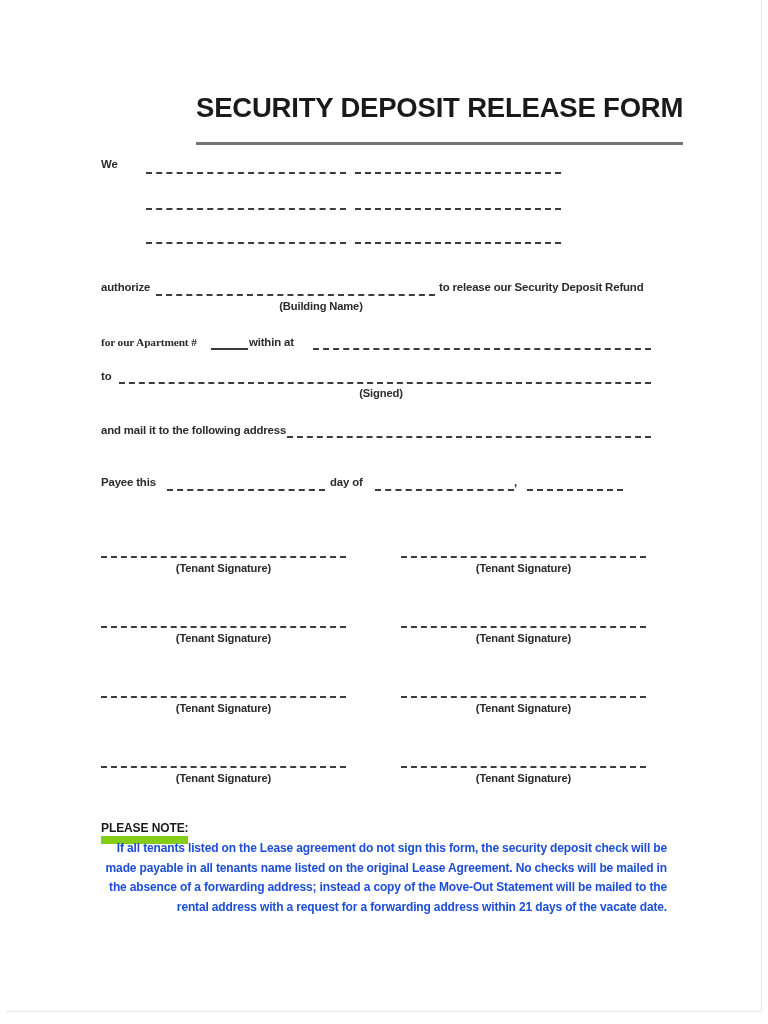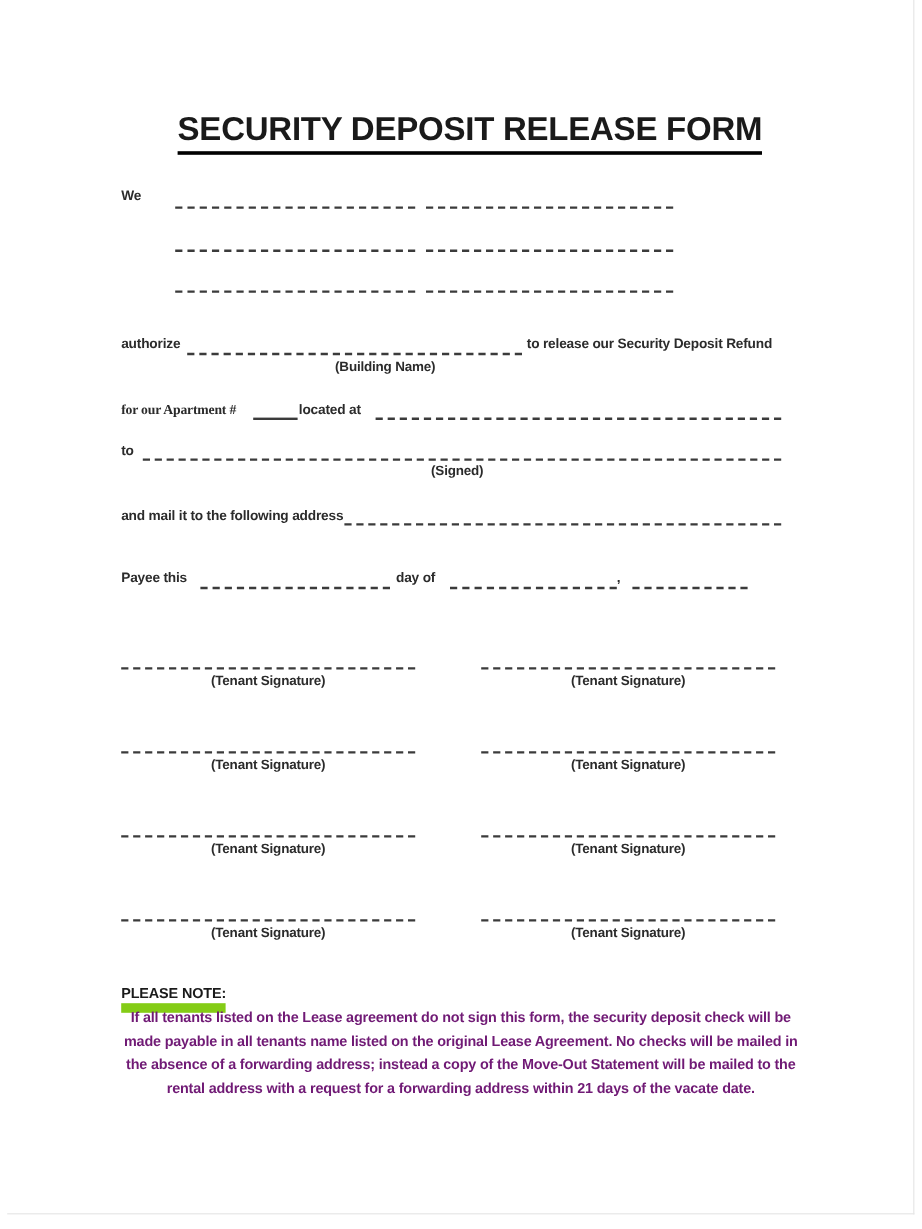--- a/index.html
+++ b/index.html
@@ -48,8 +48,9 @@
     white-space: nowrap;
   }
   .doc-title .u {
-    border-bottom: 3px solid #000000;
-    padding-bottom: 3px;
+    border-bottom: 3px solid #737373;
+    padding-bottom: 19px;
+    margin-left: 48px;
   }
 
   

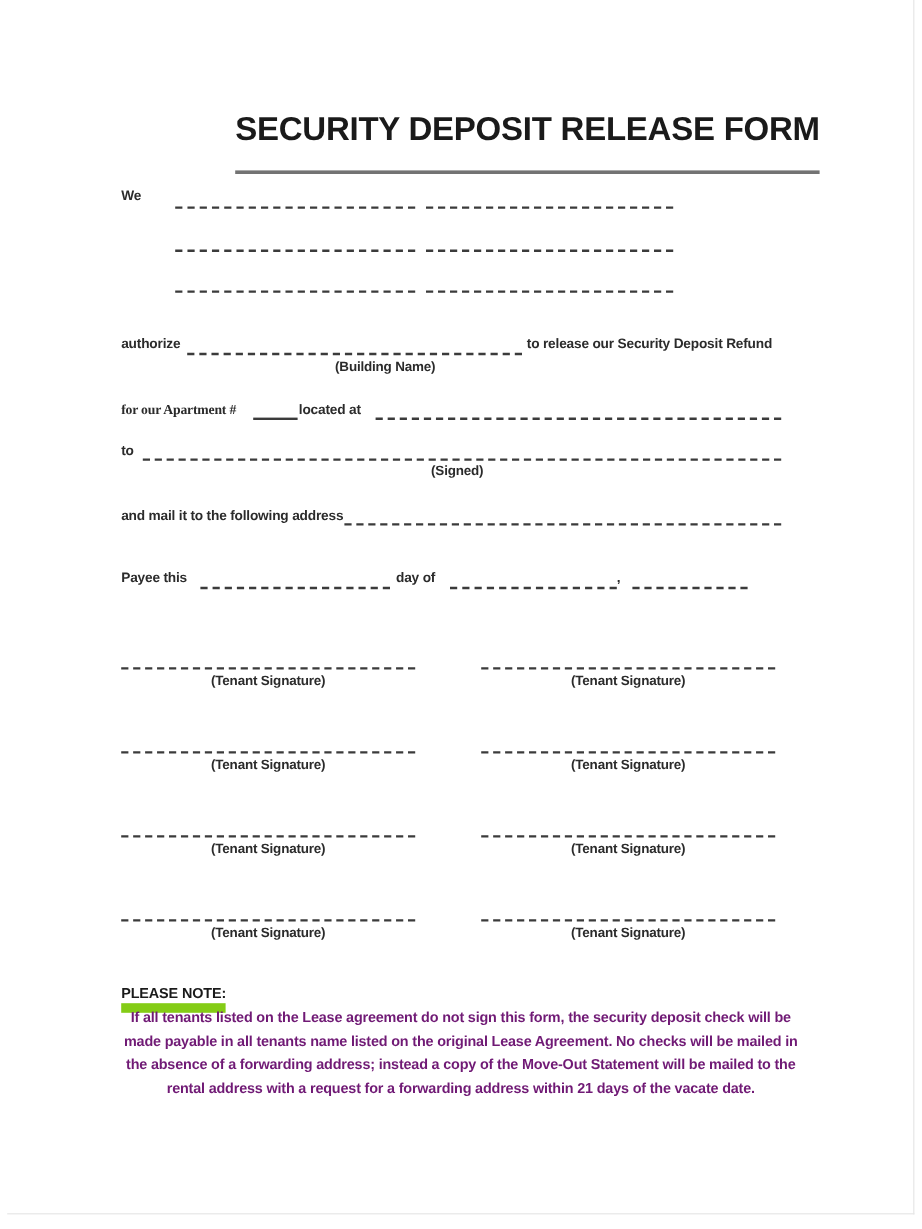--- a/index.html
+++ b/index.html
@@ -144,7 +144,7 @@
 
     <div class="body-text" style="left:95px; top:336px;font-family:Liberation Serif, serif;">for our Apartment #</div>
     <div class="rule-solid" style="left:205px; top:348px; width:37px;"></div>
-    <div class="body-text" style="left:243px; top:336px;">located at </div>
+    <div class="body-text" style="left:243px; top:336px;">within at </div>
     <div class="rule" style="left:307px; top:348px; width:338px;"></div>
 
     <div class="body-text" style="left:95px; top:370px;">to </div>

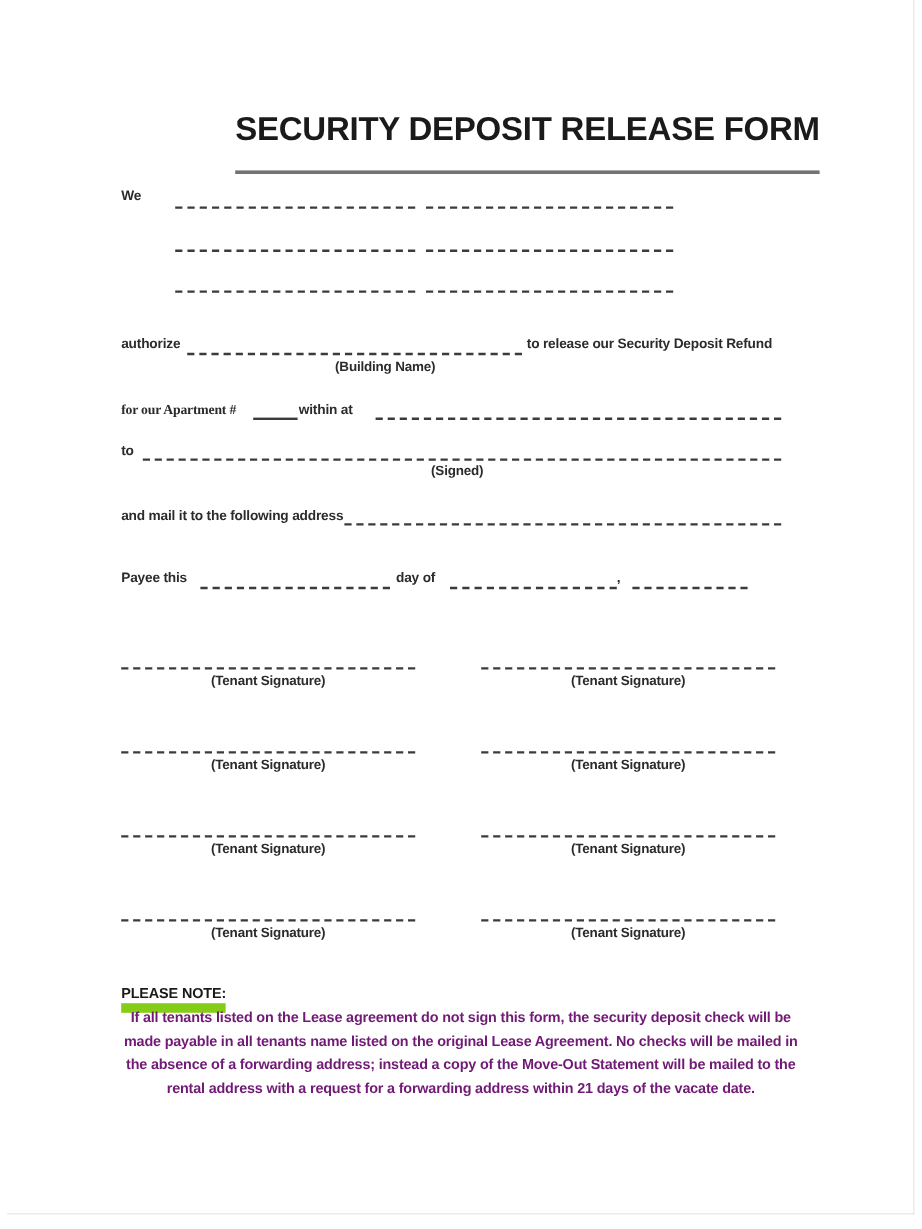--- a/index.html
+++ b/index.html
@@ -110,9 +110,9 @@
     font-size: 12px;
     font-weight: bold;
     line-height: 19.7px;
-    color: #701a75;
+    color: #1d4ed8;
     letter-spacing: -0.15px;
-    text-align: center;
+    text-align: right;
   }
 </style>
 </head>

